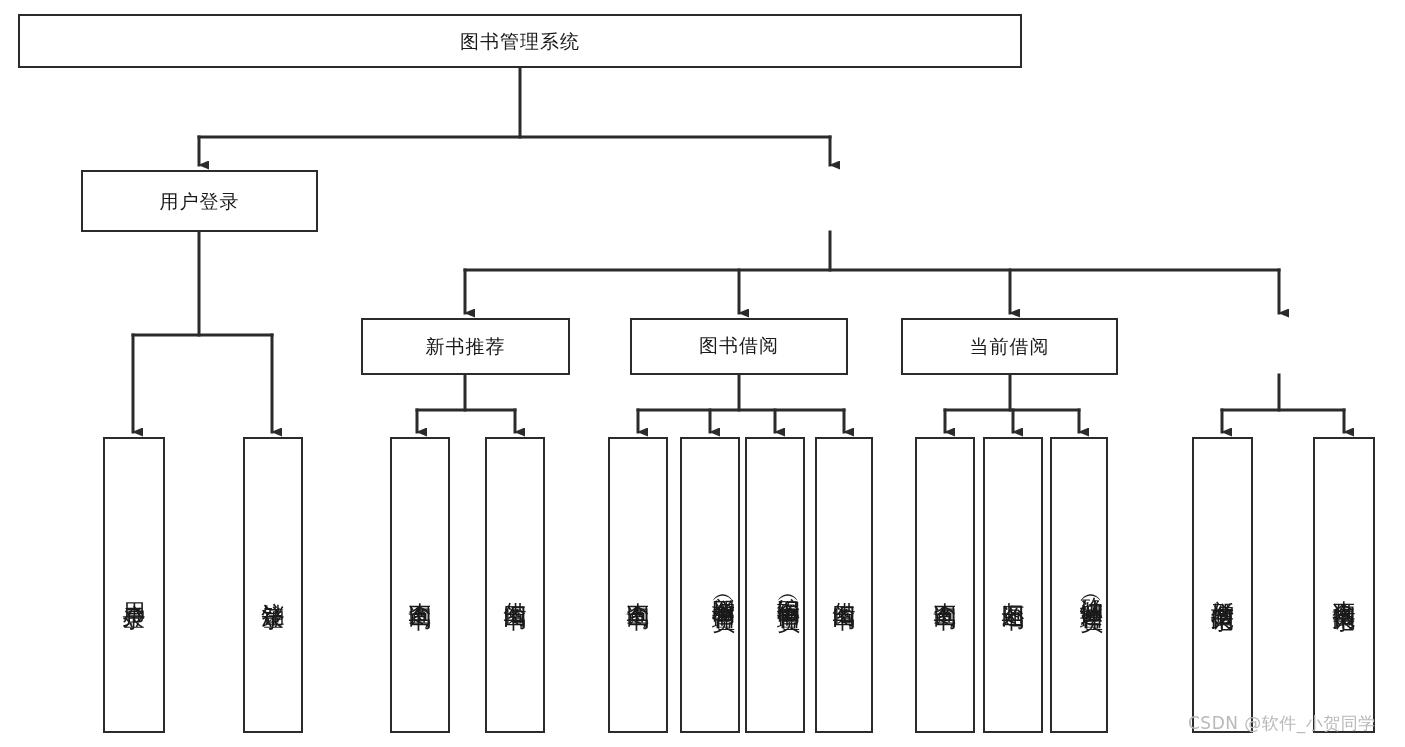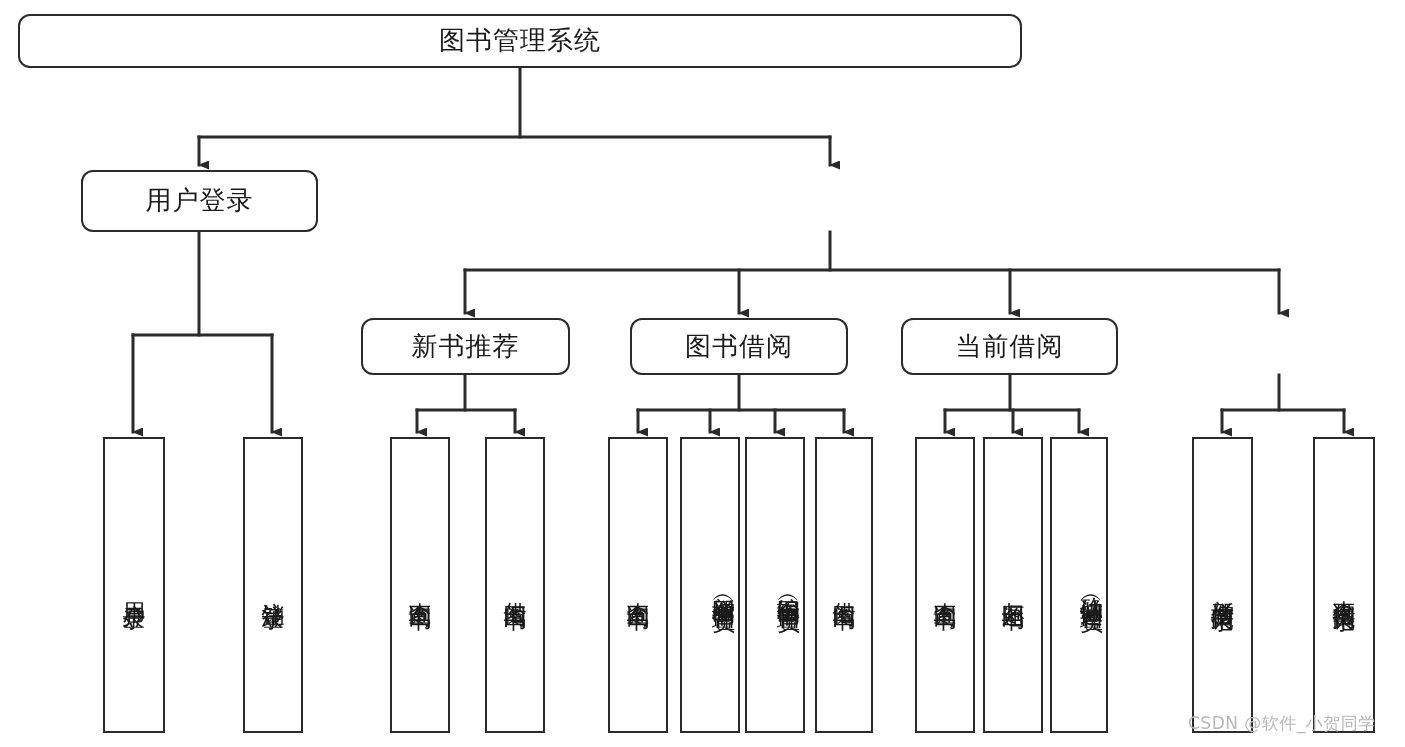--- a/index.html
+++ b/index.html
@@ -37,10 +37,9 @@
     color: #1a1a1a;
   }
   .node.horiz {
-    font-size: 26px;
+    font-size: 19px;
     letter-spacing: 1px;
     line-height: 1.2;
-    border-radius: 12px;
   }
   .node.vert {
     writing-mode: vertical-rl;

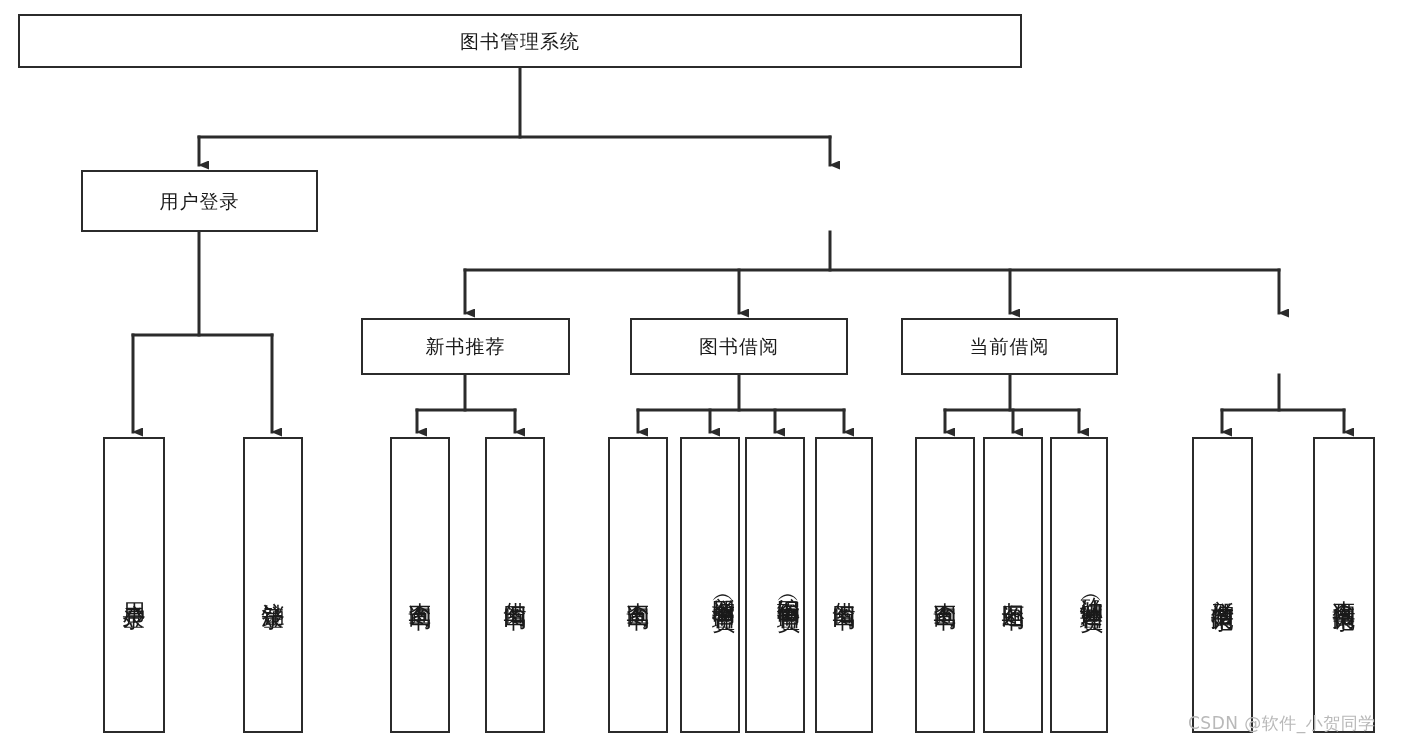--- a/index.html
+++ b/index.html
@@ -137,7 +137,7 @@
   <div class="node horiz" style="left:361px; top:318px; width:209px; height:57px;">
     <span class="node-label">新书推荐</span>
   </div>
-  <div class="node horiz" style="left:630px; top:318px; width:218px; height:57px;">
+  <div class="node horiz" style="left:630px; top:318px; width:218px; height:57px;font-family:Liberation Serif, serif;">
     <span class="node-label">图书借阅</span>
   </div>
   <div class="node horiz" style="left:901px; top:318px; width:217px; height:57px;align-items:center;">

